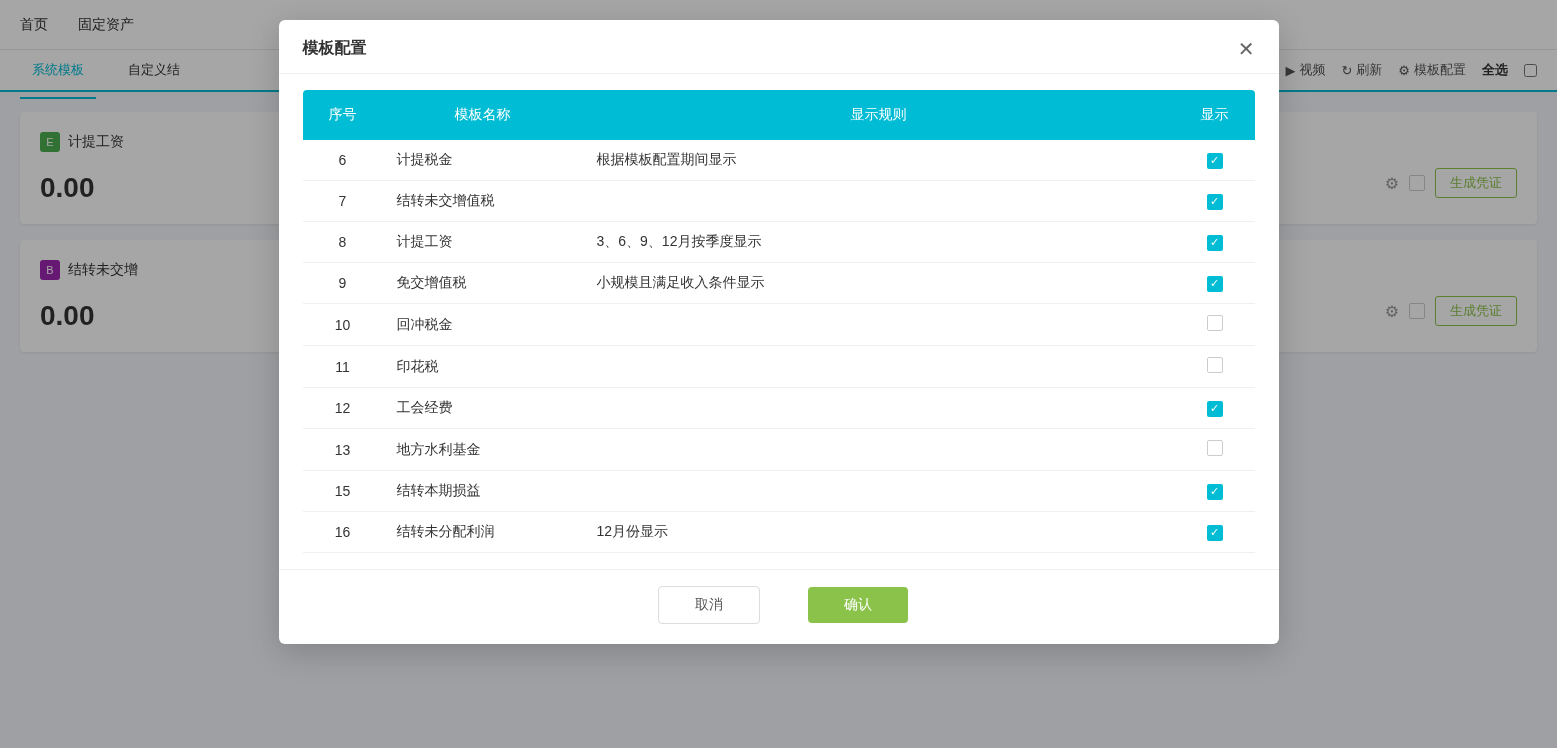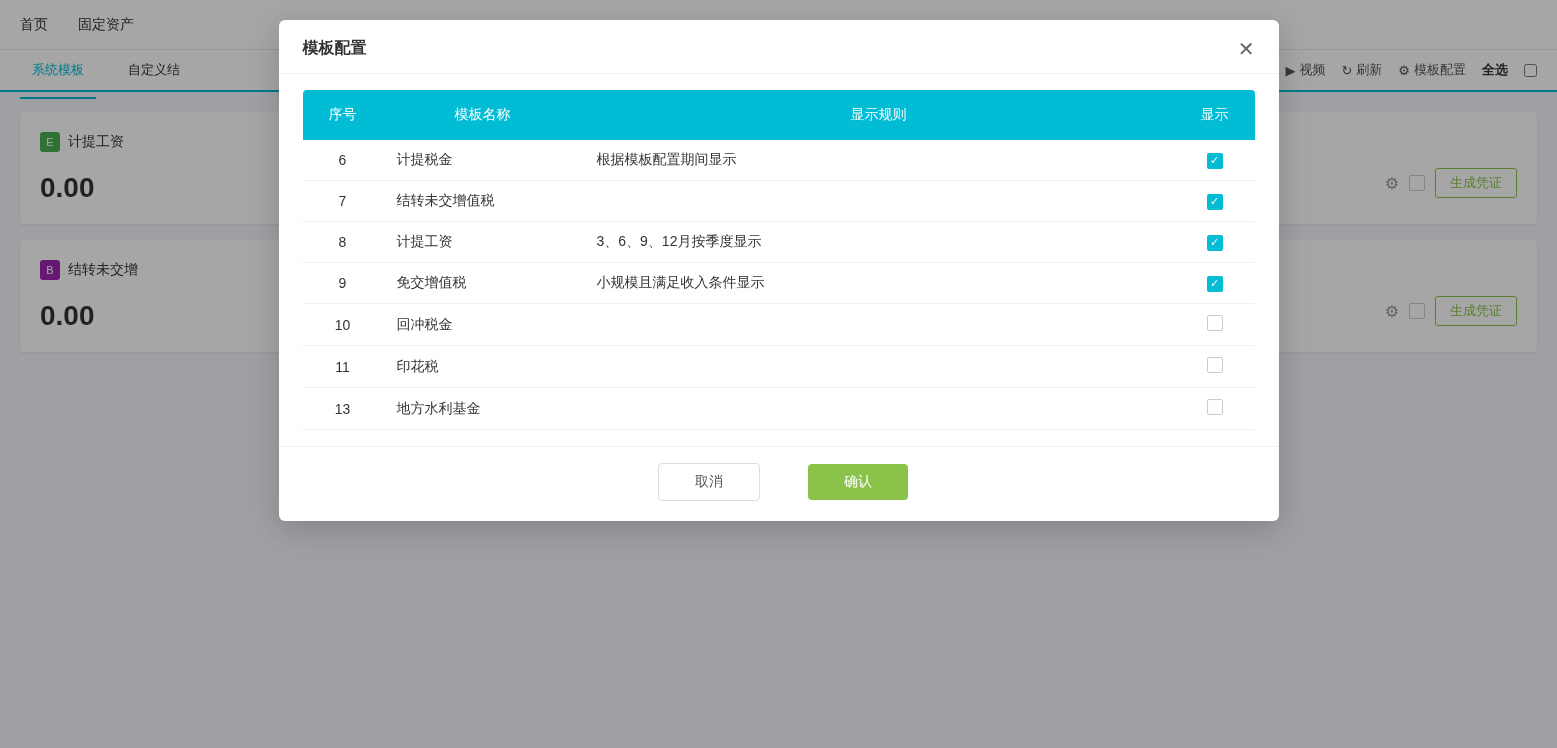--- a/index.html
+++ b/index.html
@@ -419,6 +419,12 @@
               <td style="text-align: center;"><div class="cb-empty"></div></td>
             </tr>
             <tr>
+              <td>12</td>
+              <td>工会经费</td>
+              <td></td>
+              <td style="text-align: center;"><div class="cb-teal"></div></td>
+            </tr>
+            <tr>
               <td>13</td>
               <td>地方水利基金</td>
               <td></td>

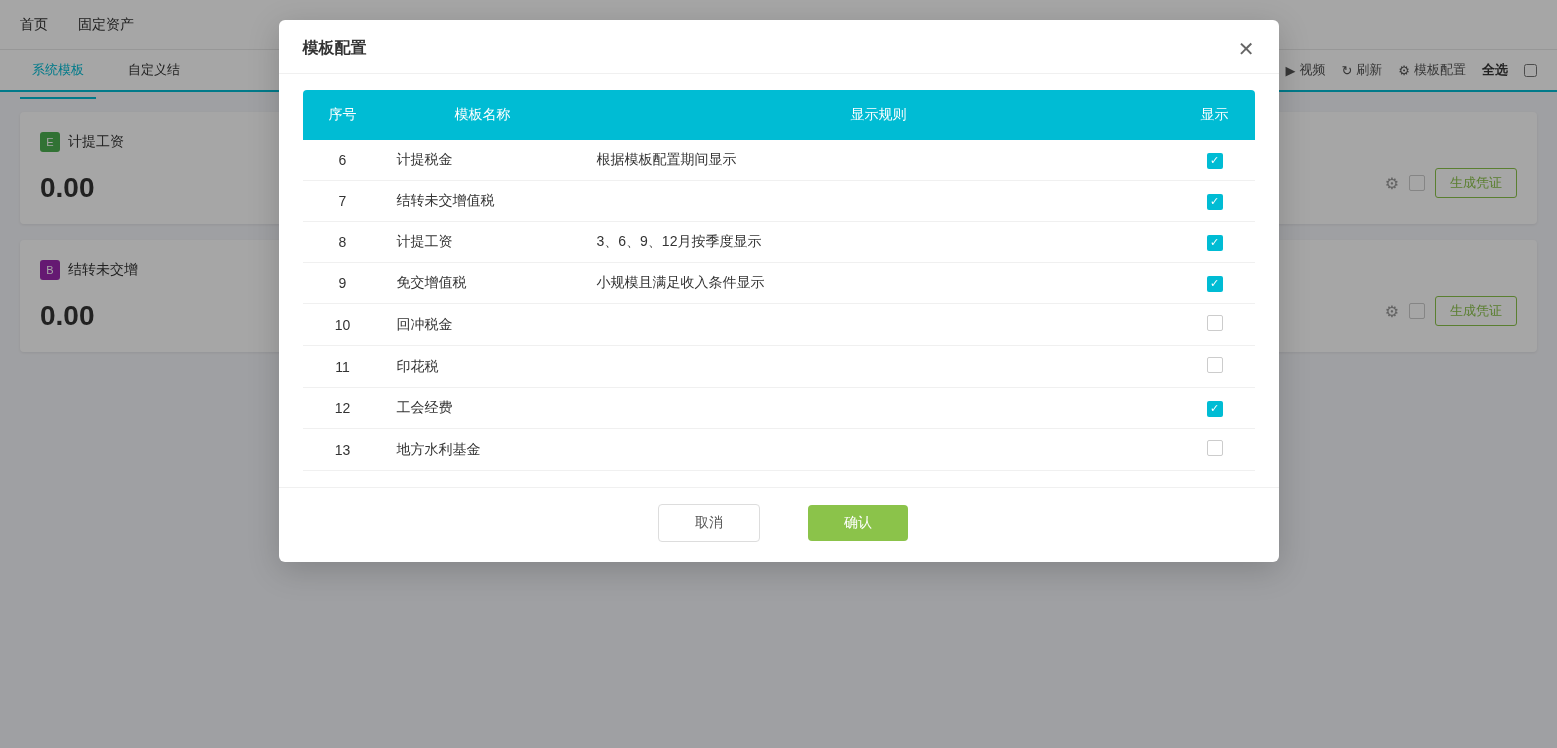--- a/index.html
+++ b/index.html
@@ -430,6 +430,12 @@
               <td></td>
               <td style="text-align: center;"><div class="cb-empty"></div></td>
             </tr>
+            <tr>
+              <td>15</td>
+              <td>结转本期损益</td>
+              <td></td>
+              <td style="text-align: center;"><div class="cb-teal"></div></td>
+            </tr>
           </tbody>
       </table>
     </div>

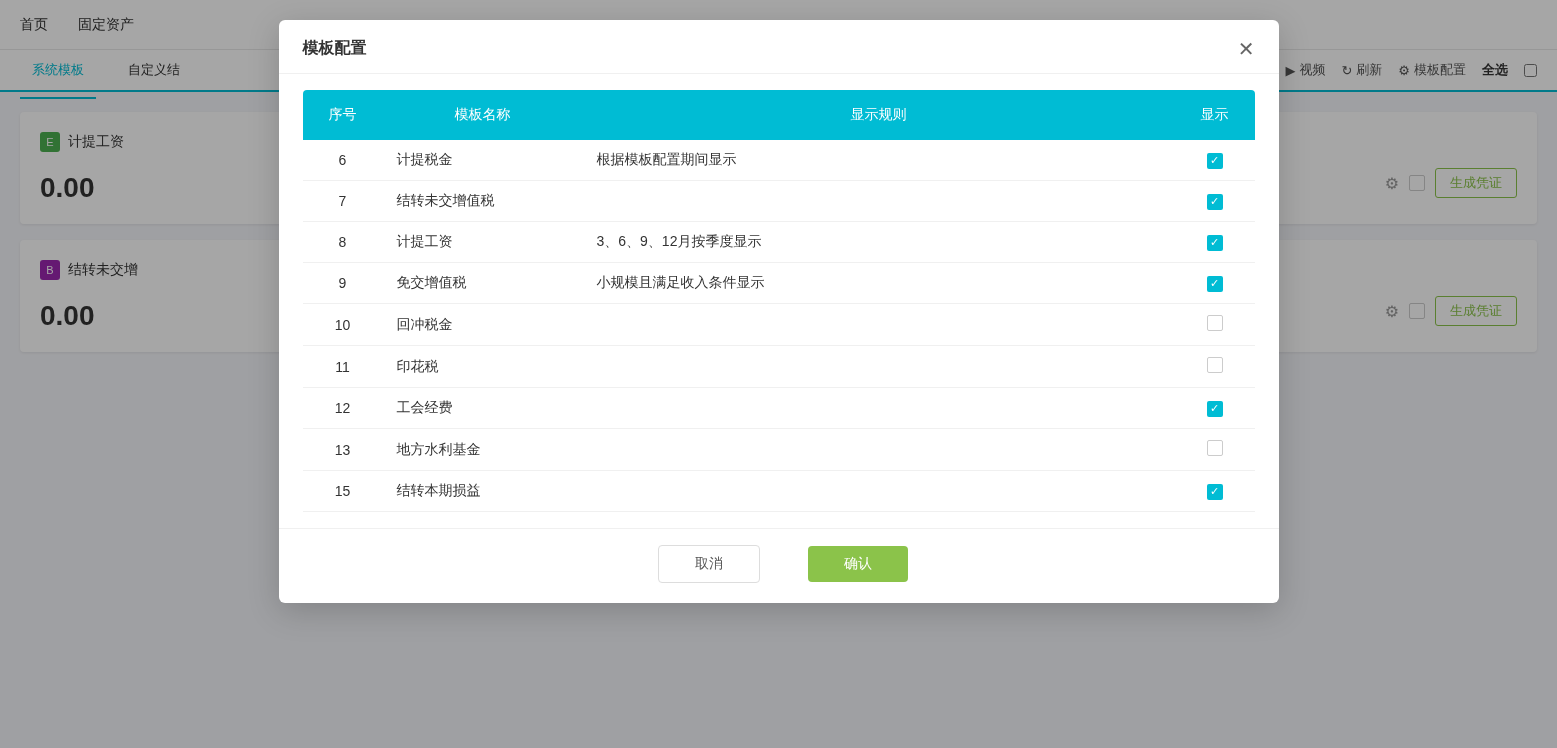--- a/index.html
+++ b/index.html
@@ -436,6 +436,12 @@
               <td></td>
               <td style="text-align: center;"><div class="cb-teal"></div></td>
             </tr>
+            <tr>
+              <td>16</td>
+              <td>结转未分配利润</td>
+              <td>12月份显示</td>
+              <td style="text-align: center;"><div class="cb-teal"></div></td>
+            </tr>
           </tbody>
       </table>
     </div>

